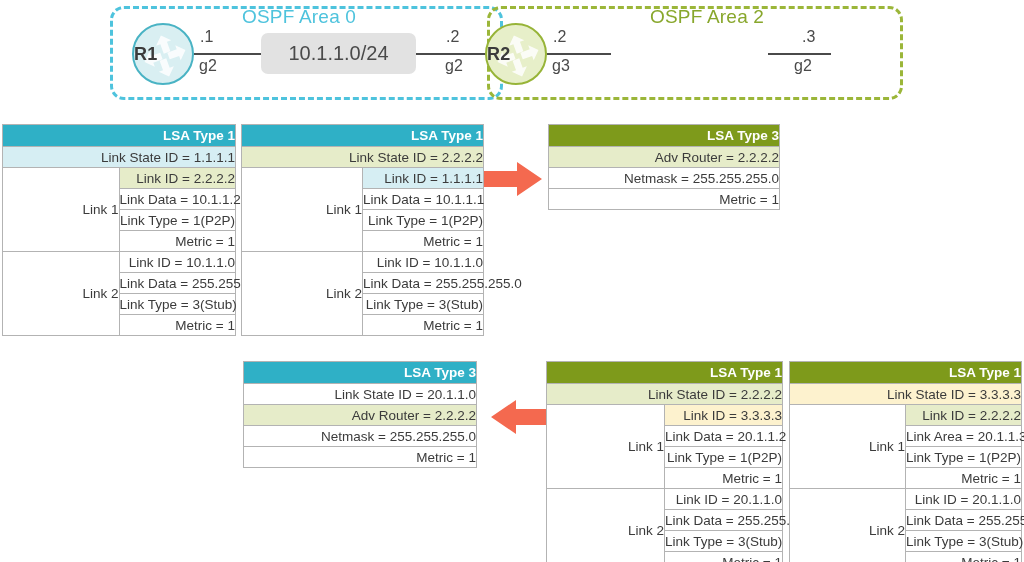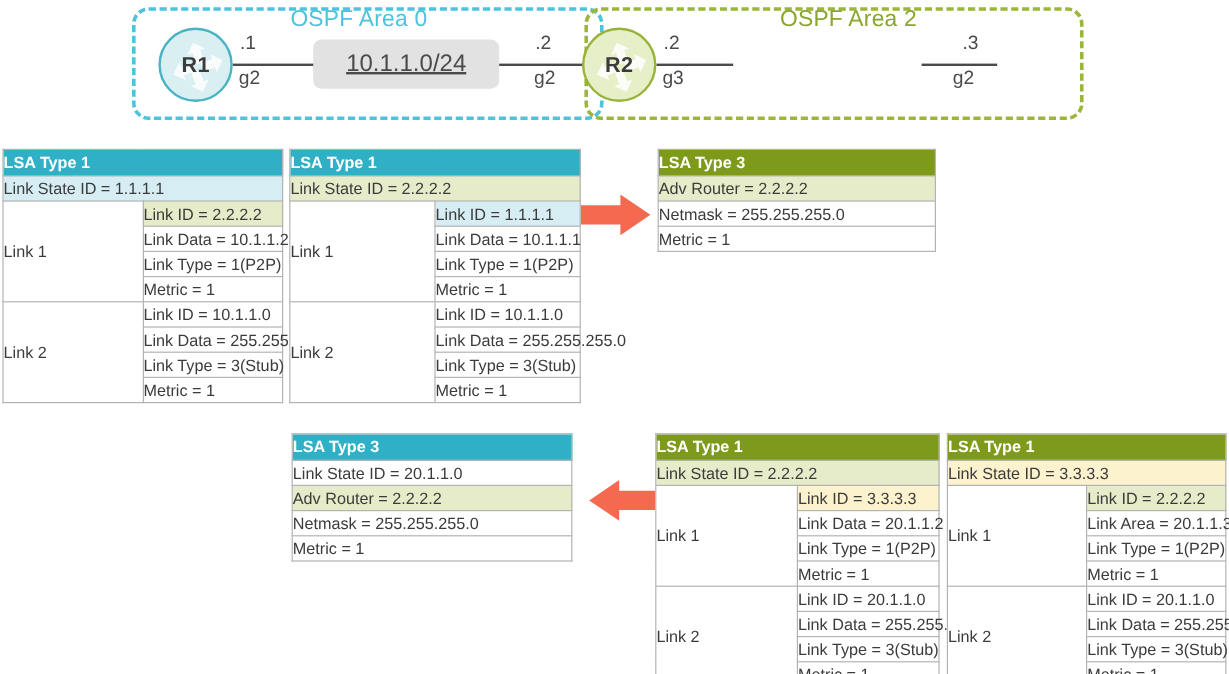--- a/index.html
+++ b/index.html
@@ -54,7 +54,6 @@
     box-sizing: border-box;
     display: flex;
     align-items: center;
-    justify-content: center;
   }
   .router .rlabel {
     position: relative;

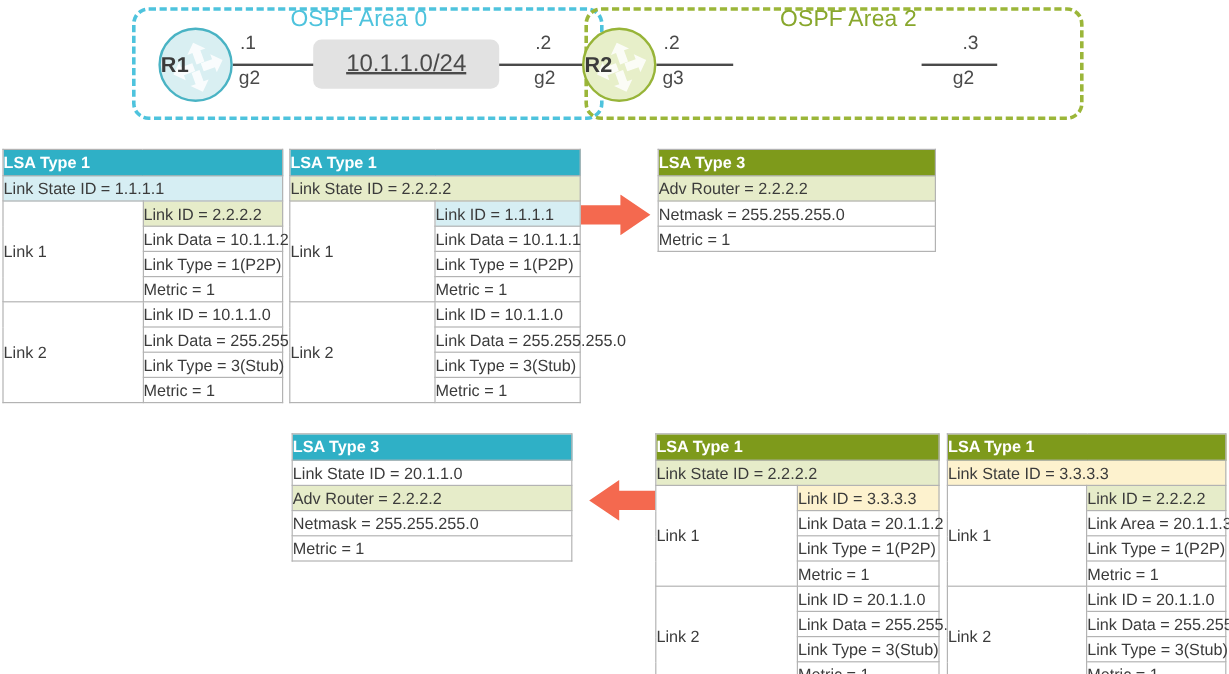--- a/index.html
+++ b/index.html
@@ -95,7 +95,6 @@
     justify-content: center;
     font-size: 20px;
     color: #4a4a4a;
-    text-decoration: underline;
   }
   #subnet-a { left: 261px; width: 155px; }
   #subnet-c { left: 610px; width: 159px; }

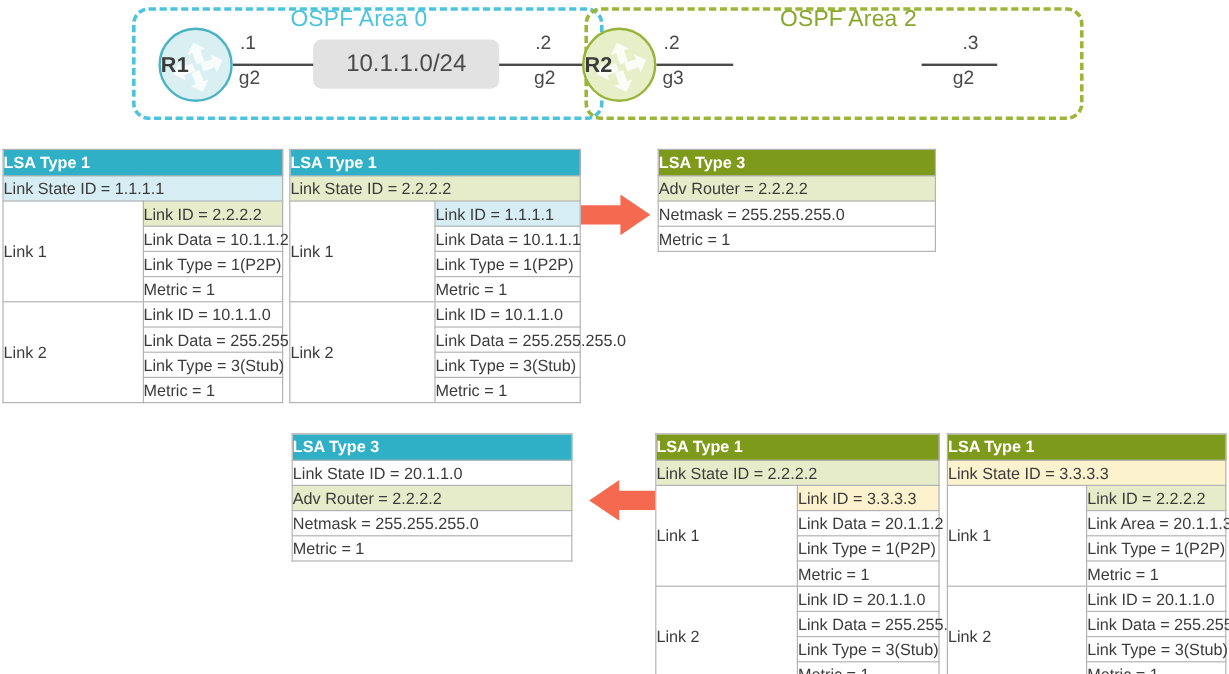--- a/index.html
+++ b/index.html
@@ -128,7 +128,7 @@
     font-size: 13.5px;
     font-weight: normal;
     color: #3b3b3b;
-    text-align: left;
+    text-align: right;
     padding: 0;
     height: 20px;
     white-space: nowrap;

